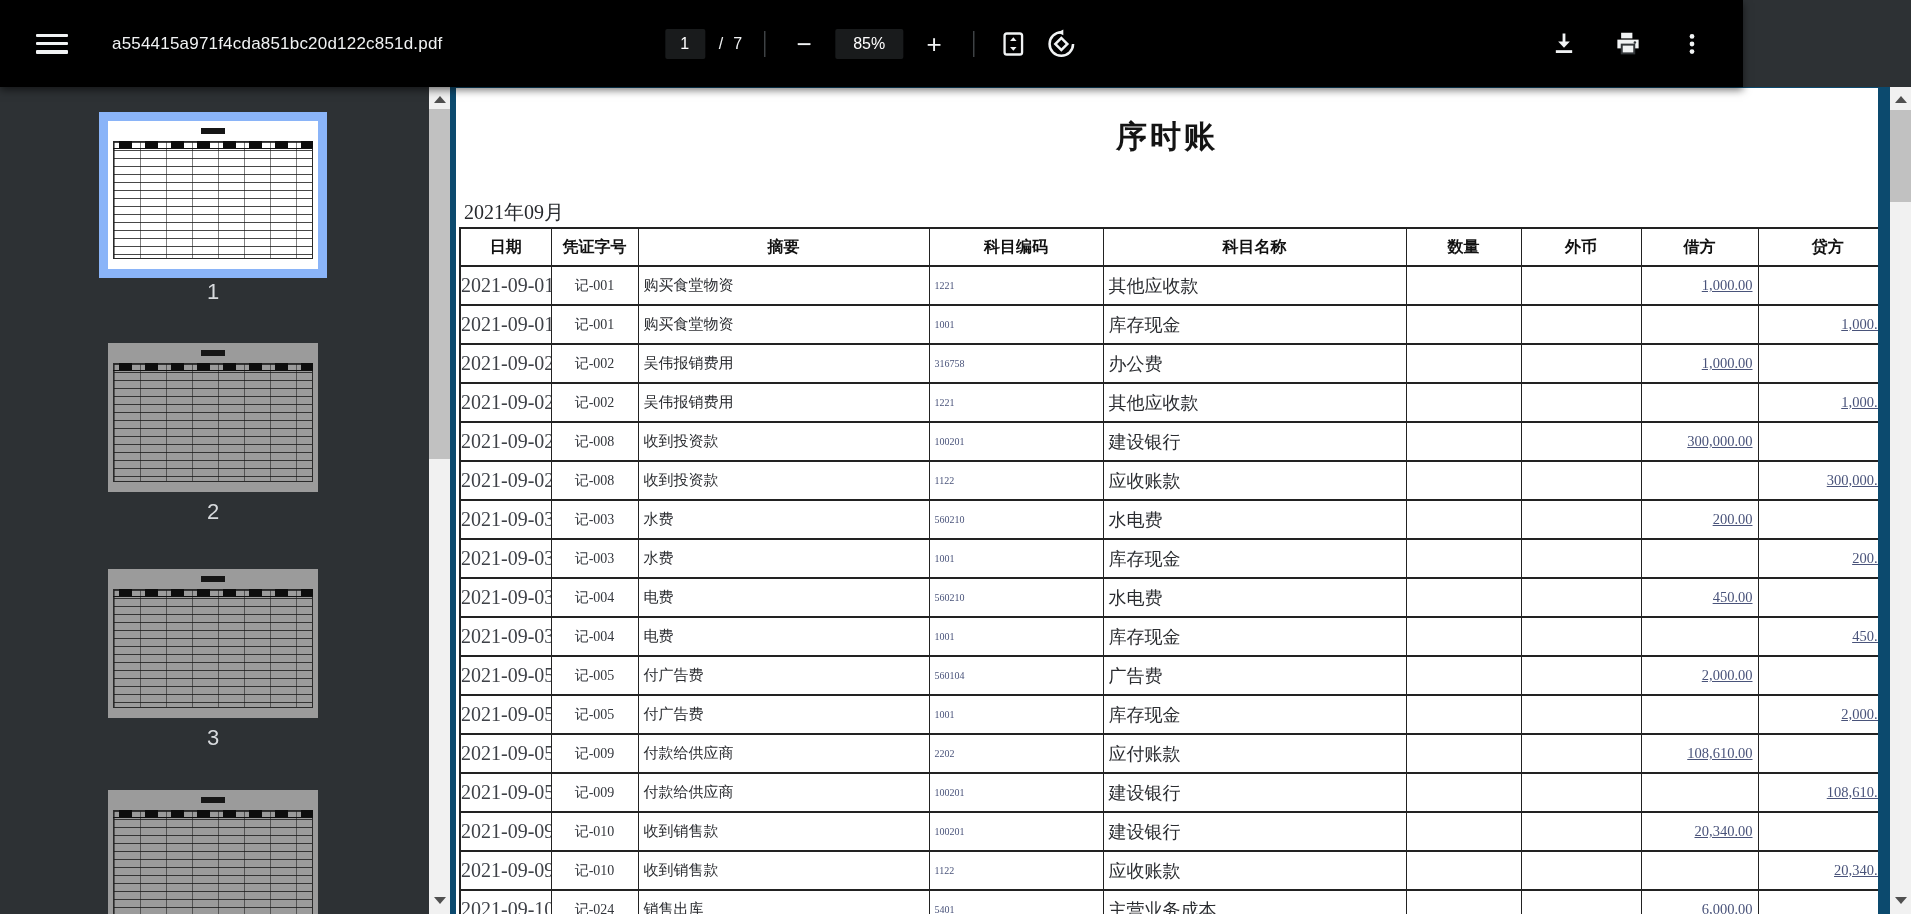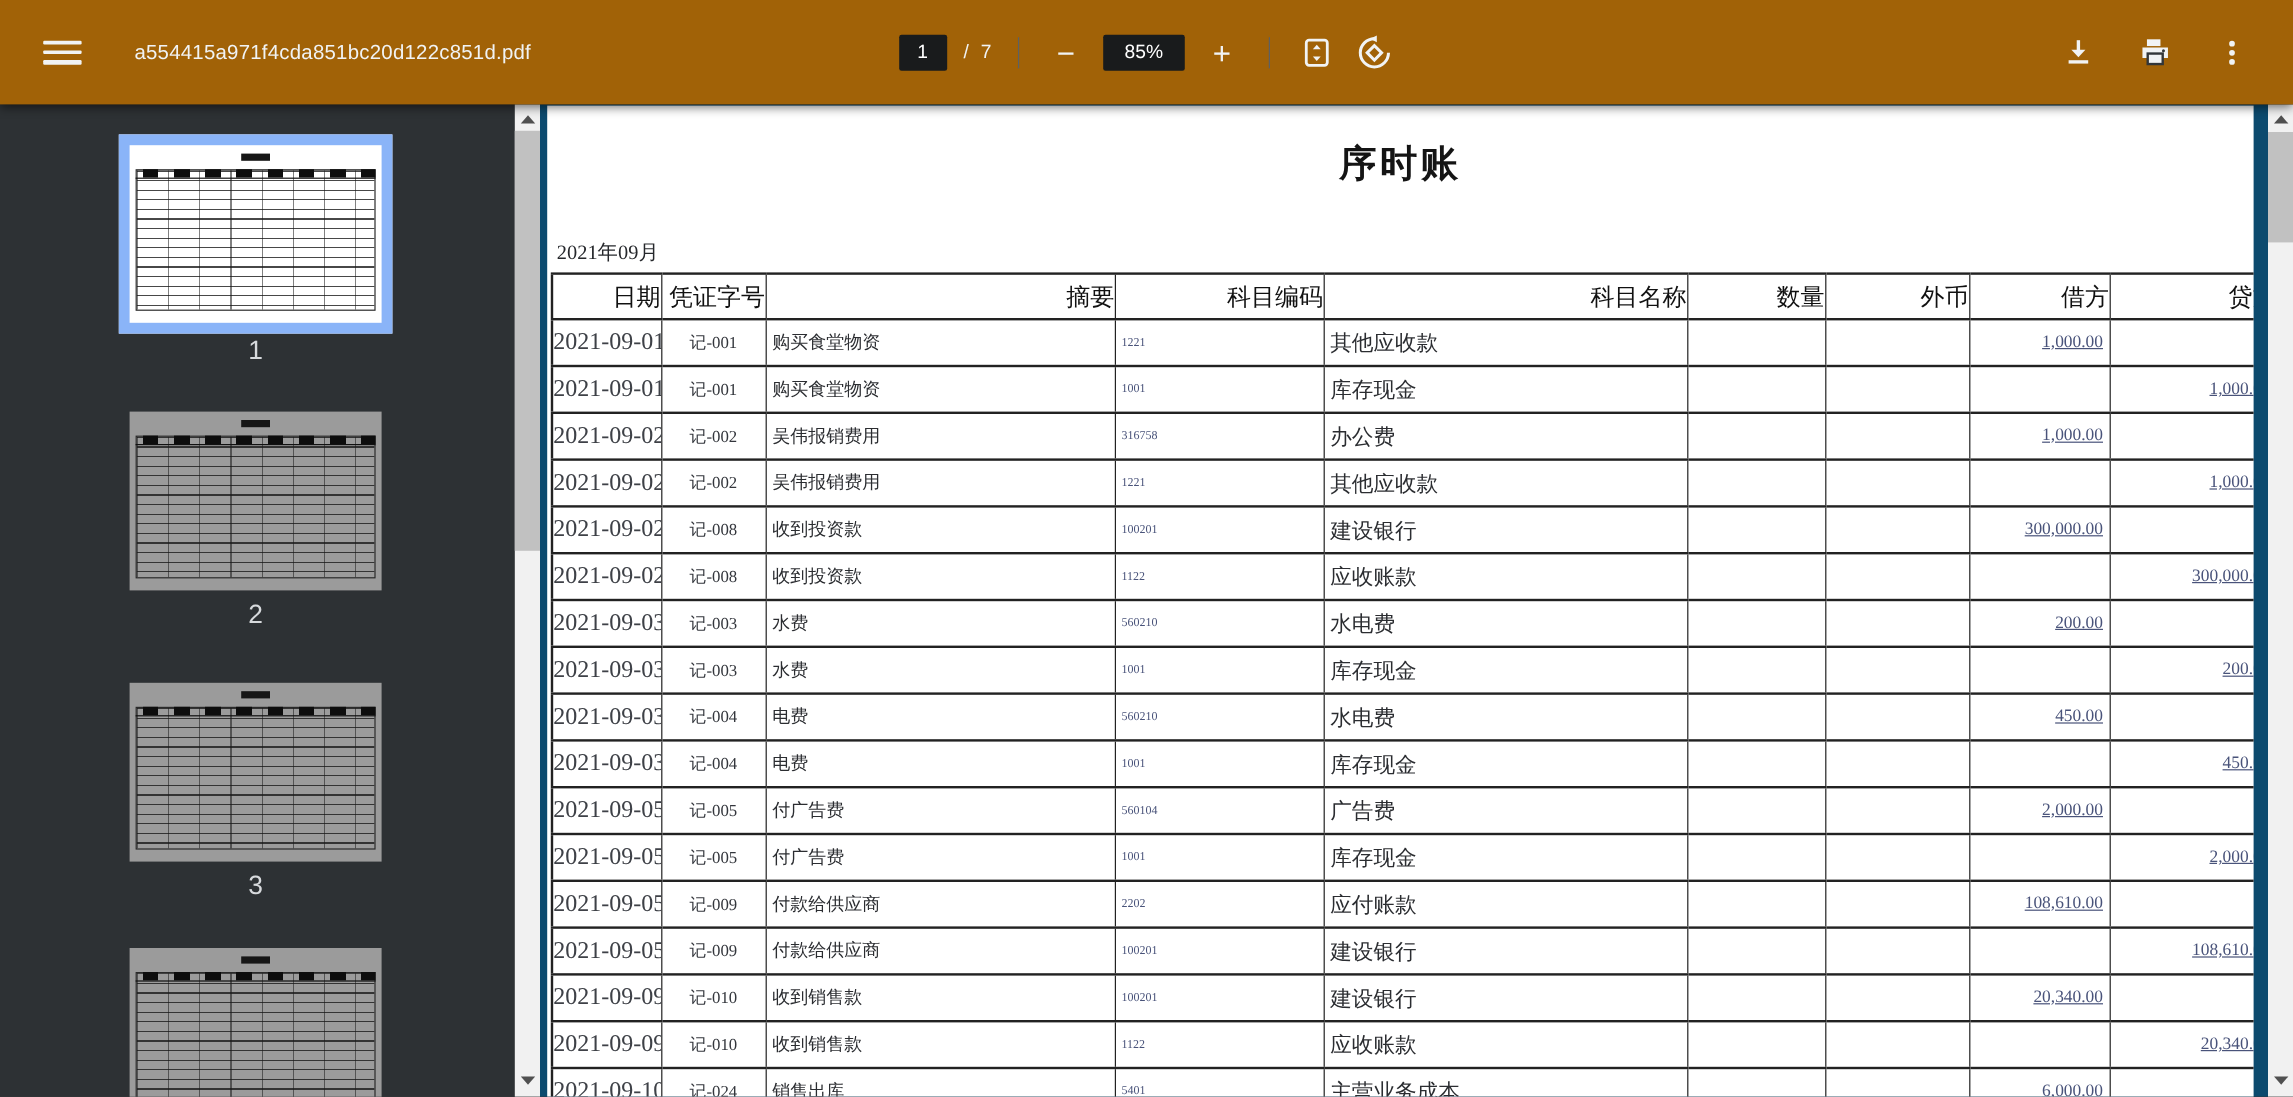--- a/index.html
+++ b/index.html
@@ -7,7 +7,7 @@
   .app { position:relative; width:1911px; height:914px; font-family:"Liberation Sans", sans-serif; }
 
   
-  .toolbar { position:absolute; left:0; top:0; width:1911px; height:87px; background:#a16207;
+  .toolbar { position:absolute; left:0; top:0; width:1743px; height:87px; background:#000000;
              box-shadow:0 3px 8px rgba(0,0,0,.55); z-index:10; }
   .tb-left { position:absolute; left:36px; top:0; height:87px; display:flex; align-items:center; gap:44px; }
   .hamburger { width:32px; height:20px; display:flex; flex-direction:column; justify-content:space-between;

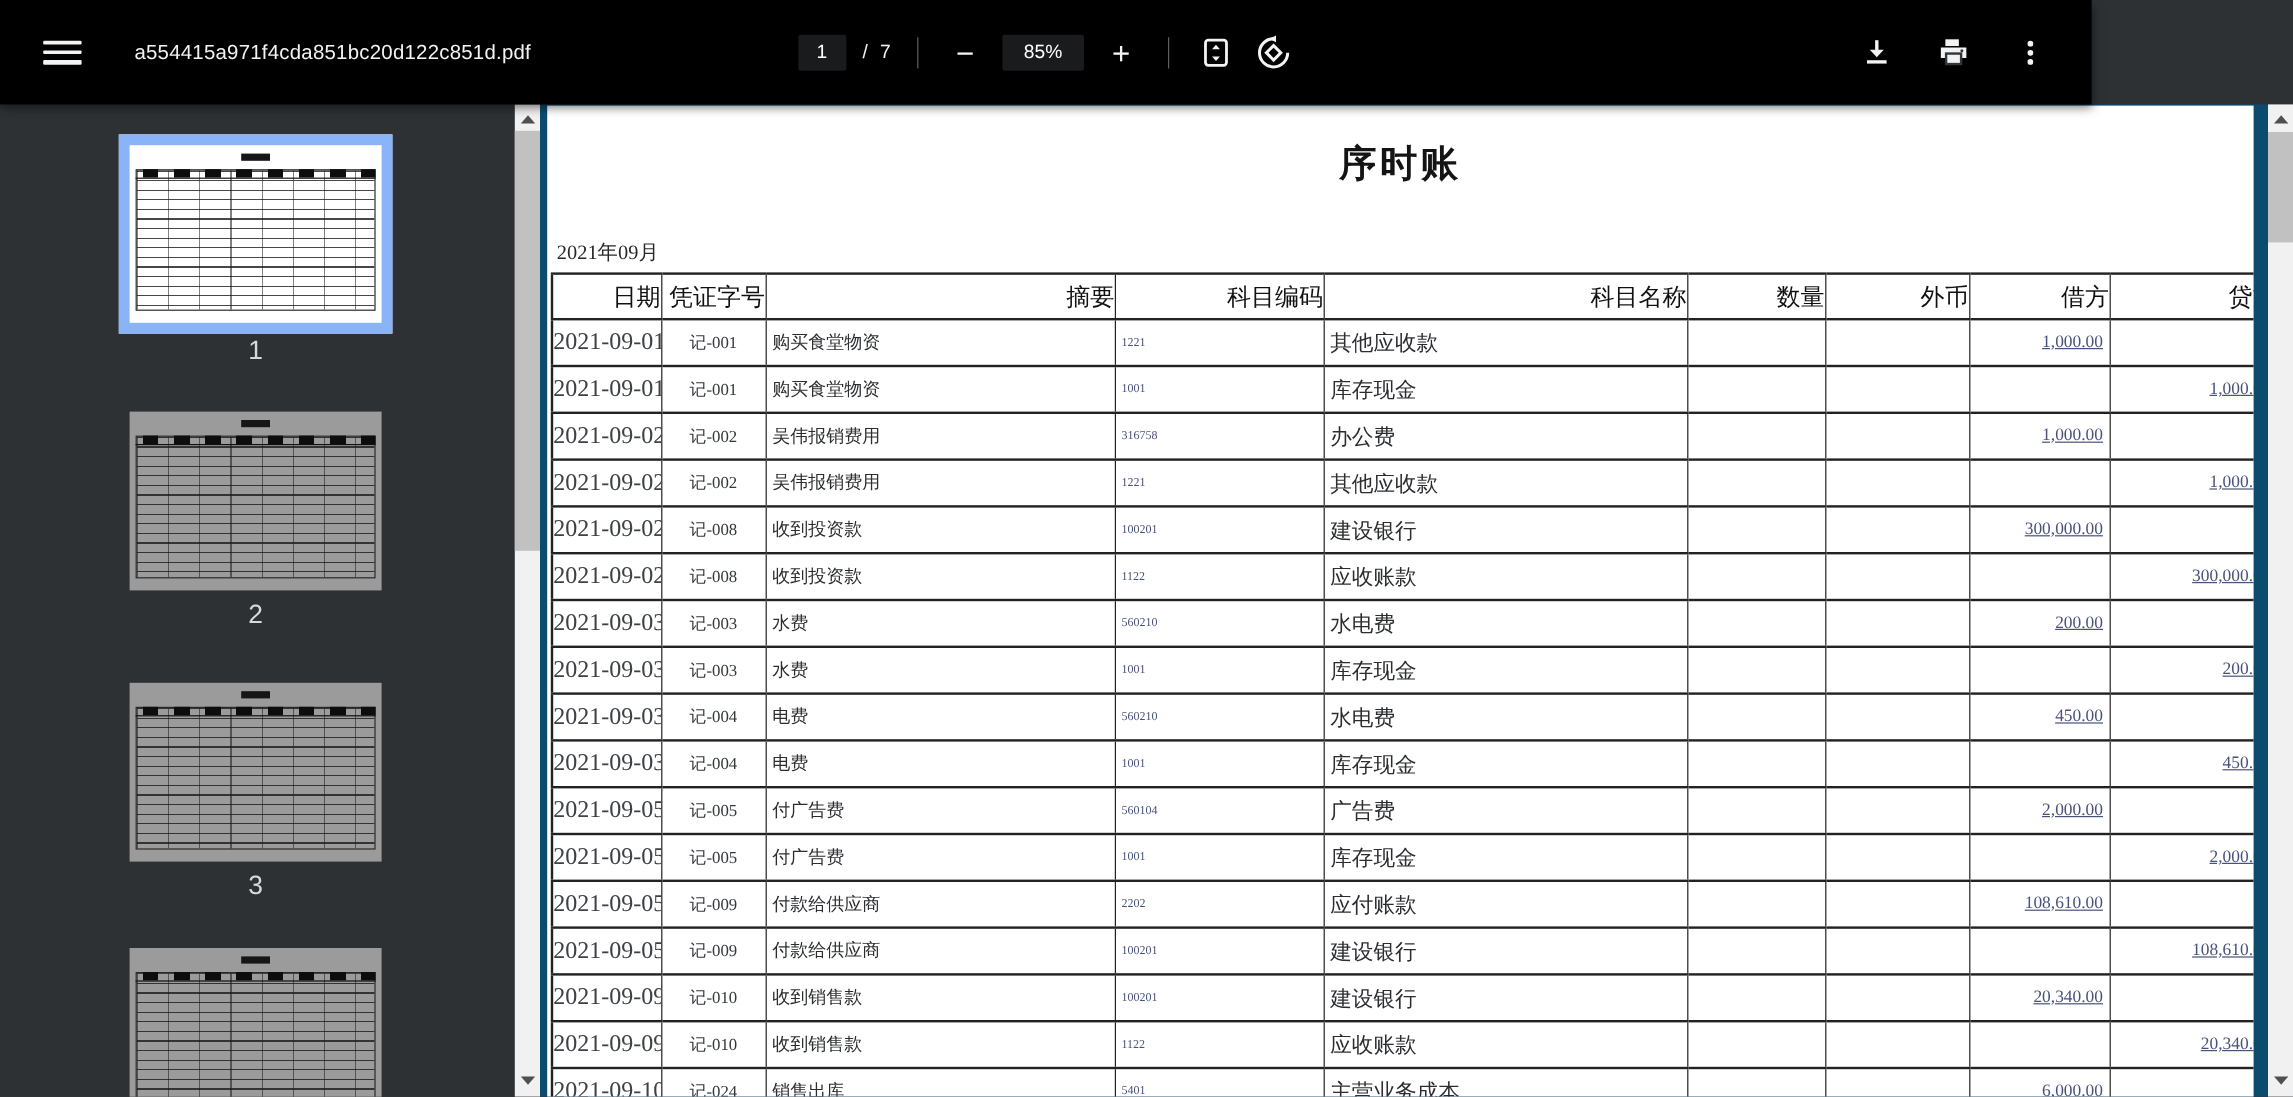--- a/index.html
+++ b/index.html
@@ -67,7 +67,7 @@
           font-family:"Liberation Serif","DejaVu Serif",serif; }
   .doc-title { position:absolute; top:28px; left:0; width:1422px; text-align:center; font-size:31px;
                font-weight:700; color:#141414; letter-spacing:3px; }
-  .doc-period { position:absolute; top:111px; left:8px; font-size:17px; color:#26282c; }
+  .doc-period { position:absolute; top:111px; left:8px; font-size:20px; color:#26282c; }
   .journal { position:absolute; left:3px; top:139px; width:1438px; table-layout:fixed;
              border-collapse:collapse; border:2px solid #222; }
   .journal th, .journal td { border:2px solid #222; border-left-width:1px; border-right-width:1px;

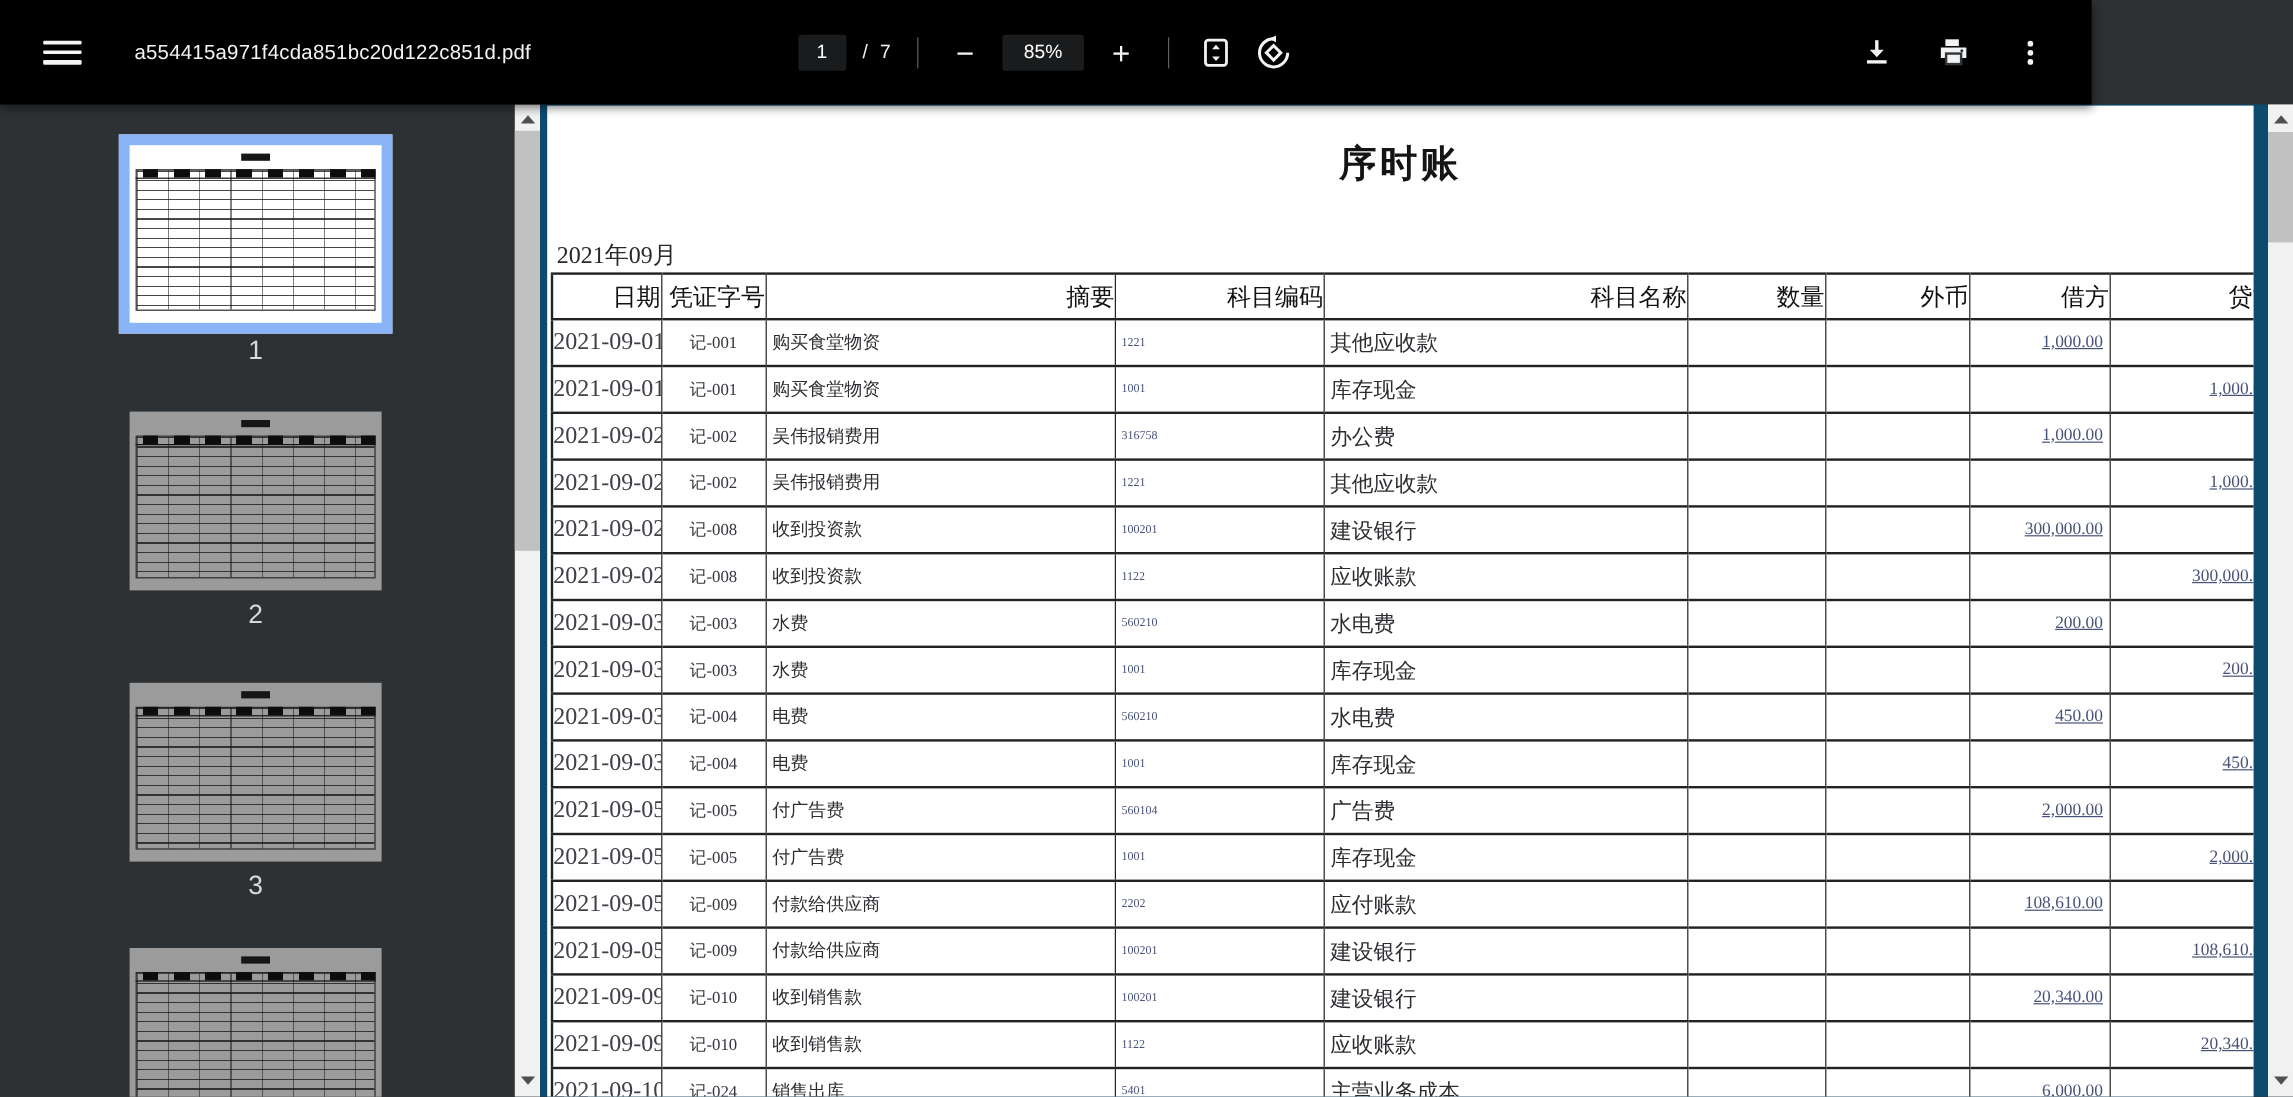--- a/index.html
+++ b/index.html
@@ -72,7 +72,7 @@
              border-collapse:collapse; border:2px solid #222; }
   .journal th, .journal td { border:2px solid #222; border-left-width:1px; border-right-width:1px;
                              vertical-align:middle; overflow:hidden; white-space:nowrap; }
-  .journal th { height:38px; font-size:20px; font-weight:400; color:#111; text-align:right; }
+  .journal th { height:38px; font-size:16px; font-weight:700; color:#111; text-align:center; }
   .journal td { height:39px; }
   .c-date   { text-align:center; font-size:20px; color:#3e4147; }
   .c-voucher{ text-align:center; font-size:14px; color:#33363c; }

